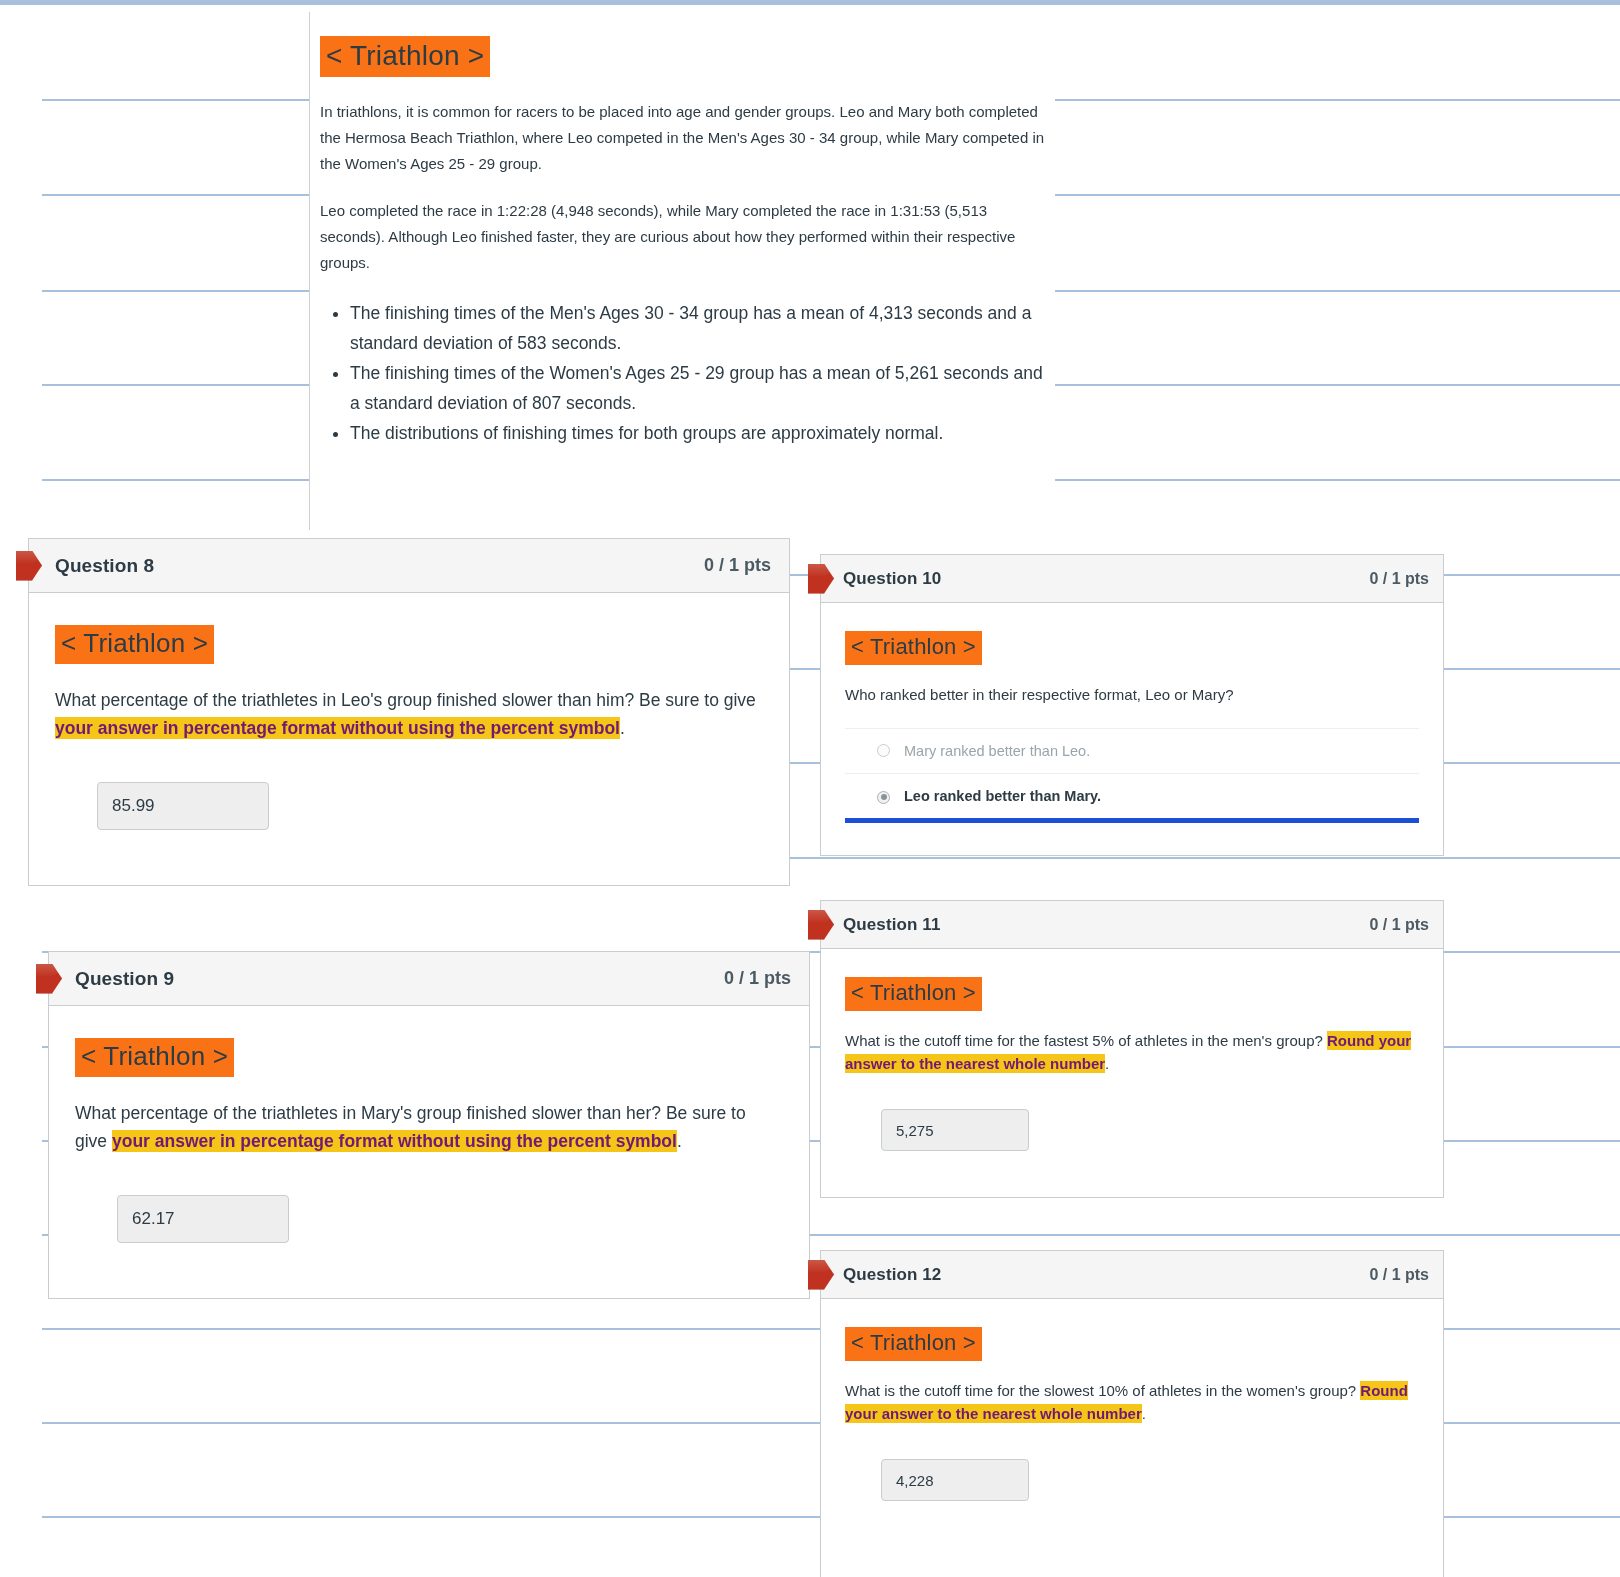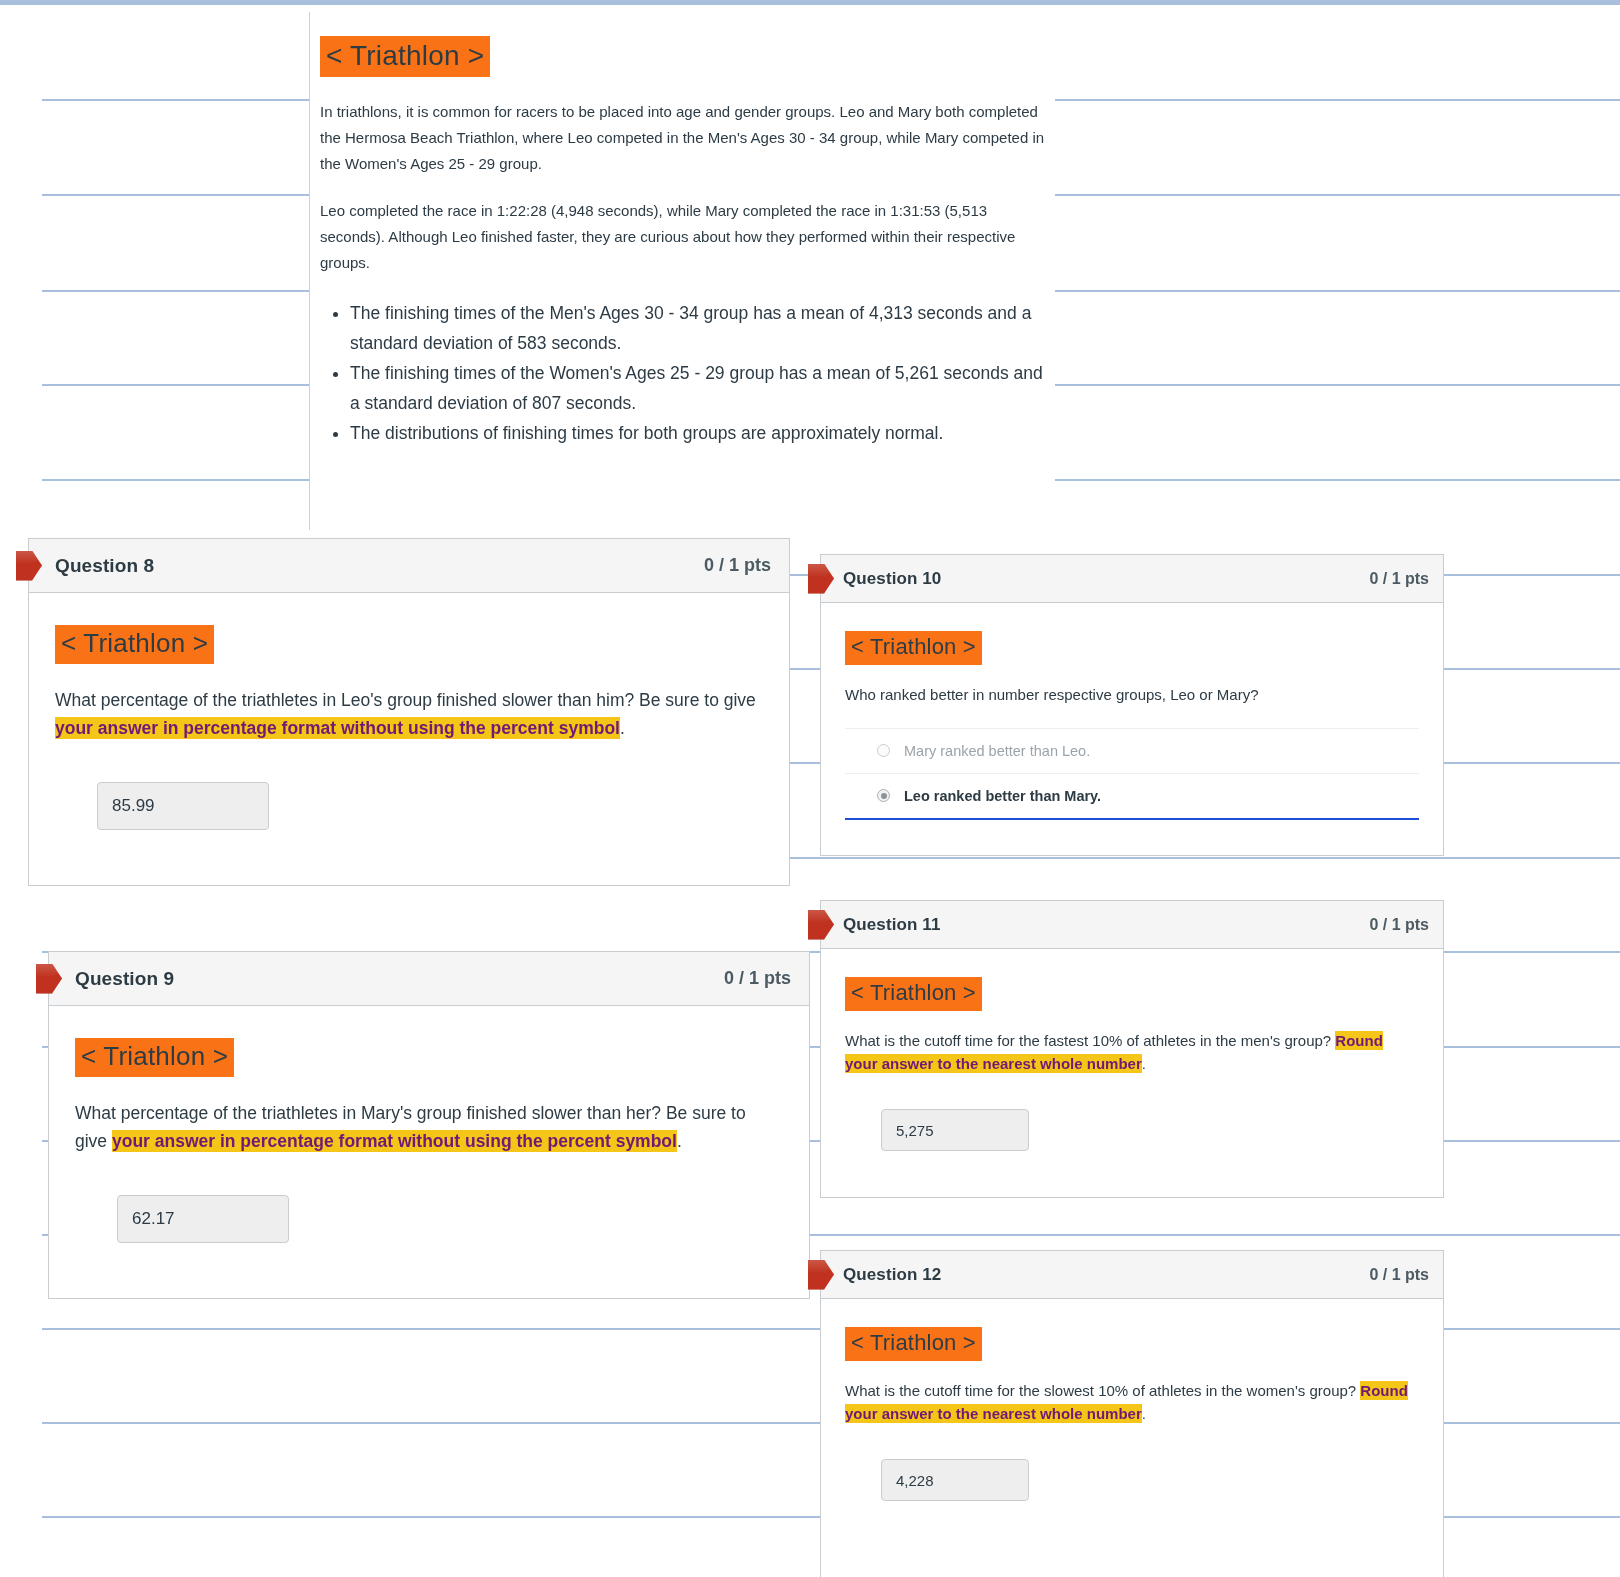--- a/index.html
+++ b/index.html
@@ -299,7 +299,7 @@
   </div>
   <div class="q-body compact">
     <span class="triathlon-tag q-tag-md">&lt; Triathlon &gt;</span>
-    <p class="q-text small">Who ranked better in number respective groups, Leo or Mary?</p>
+    <p class="q-text small">Who ranked better in their respective format, Leo or Mary?</p>
     <div class="answers">
       <div class="answer-row">
         <span class="radio"></span>

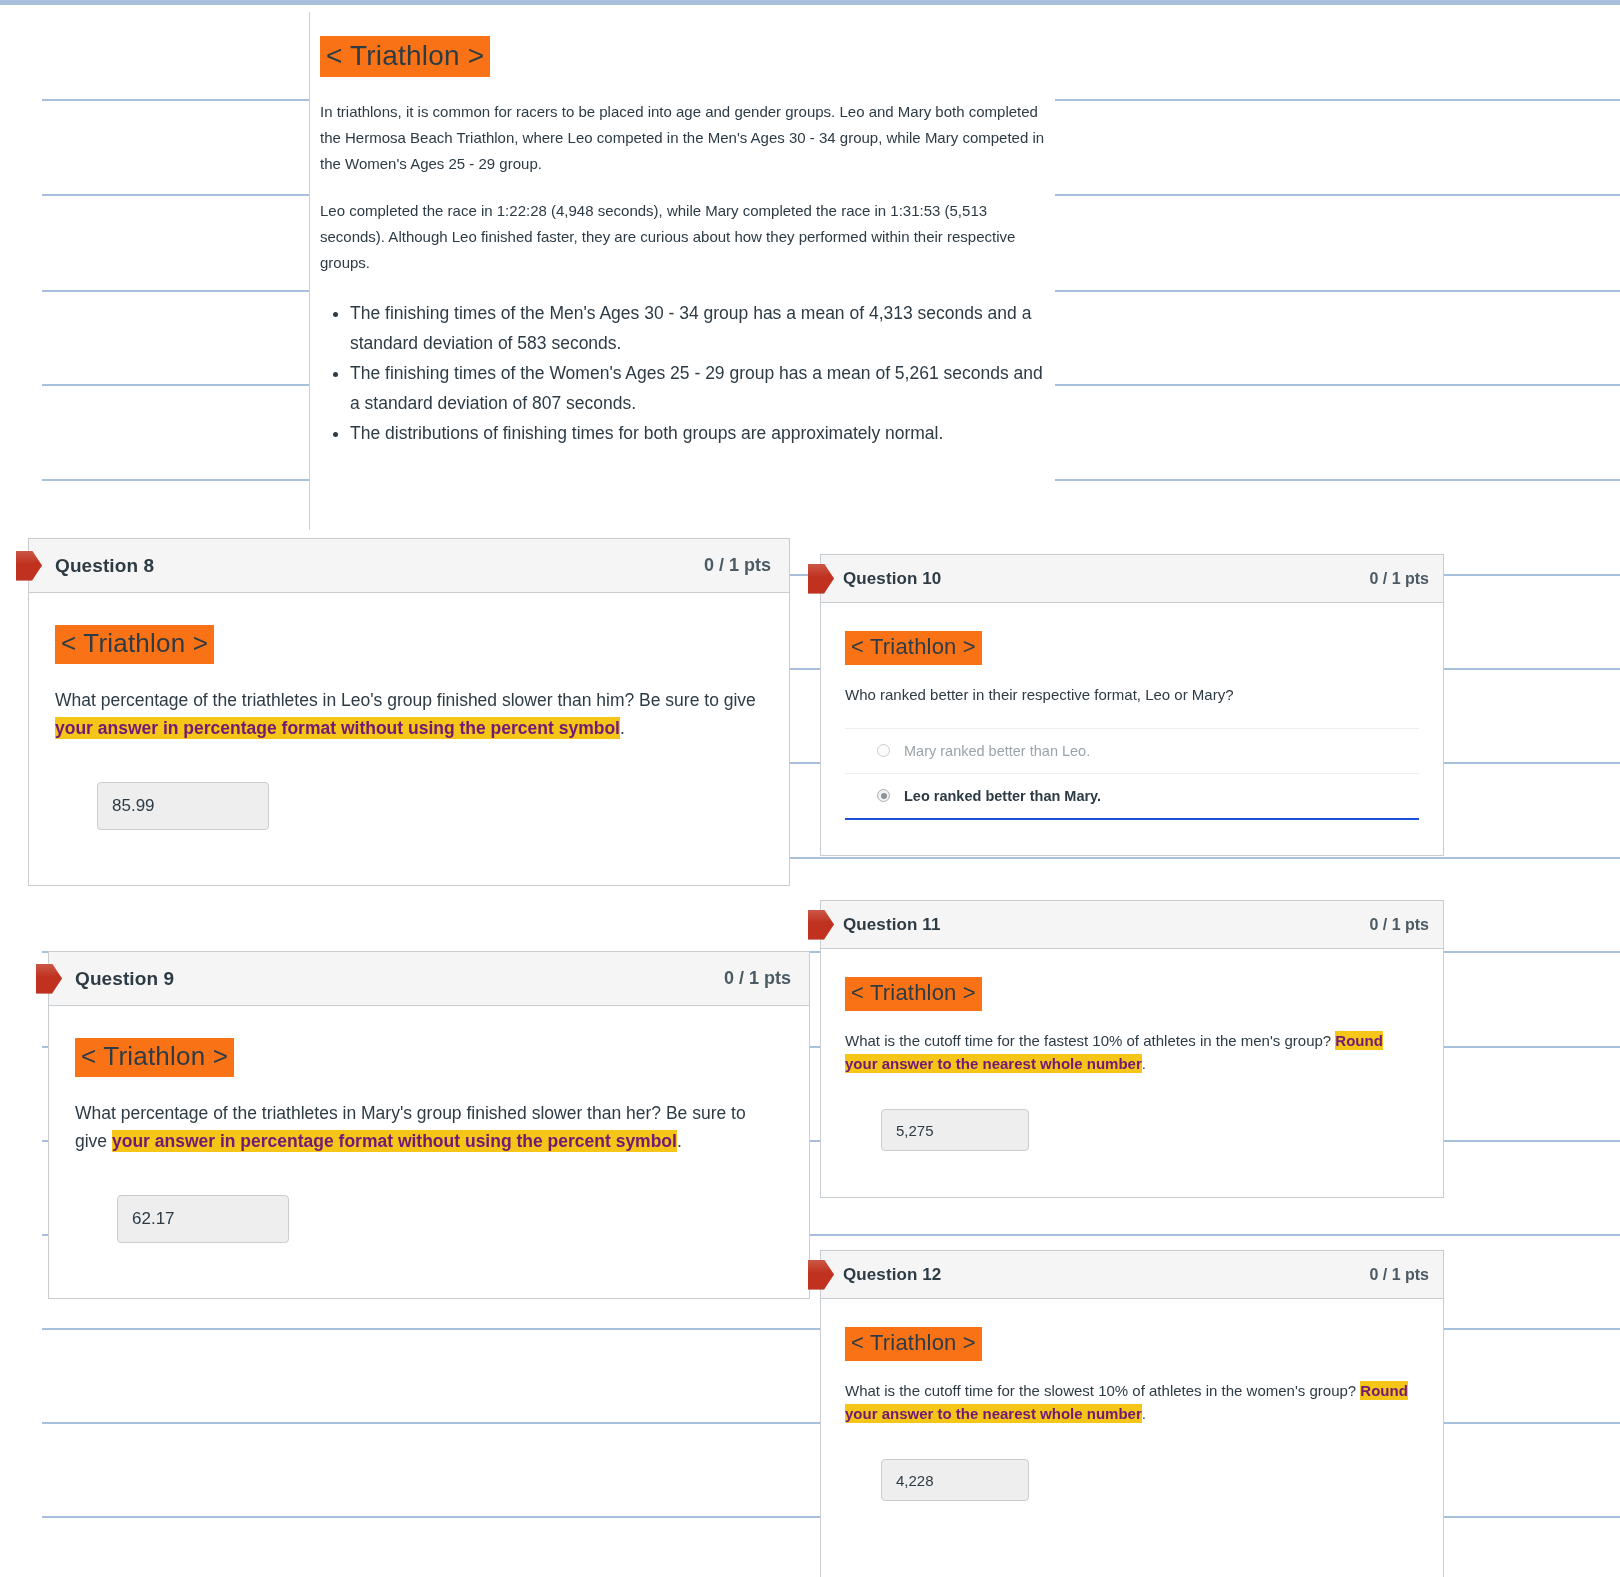--- a/index.html
+++ b/index.html
@@ -198,7 +198,7 @@
     font-size: 14.5px;
     color: #9aa4ab;
   }
-  .answer-row:last-child { border-bottom: 2px solid #1d4ed8; }
+  .answer-row:last-child { border-bottom: 5px solid #1d4ed8; align-items: flex-end; }
   .answer-row.selected {
     color: #2d3b45;
     font-weight: bold;

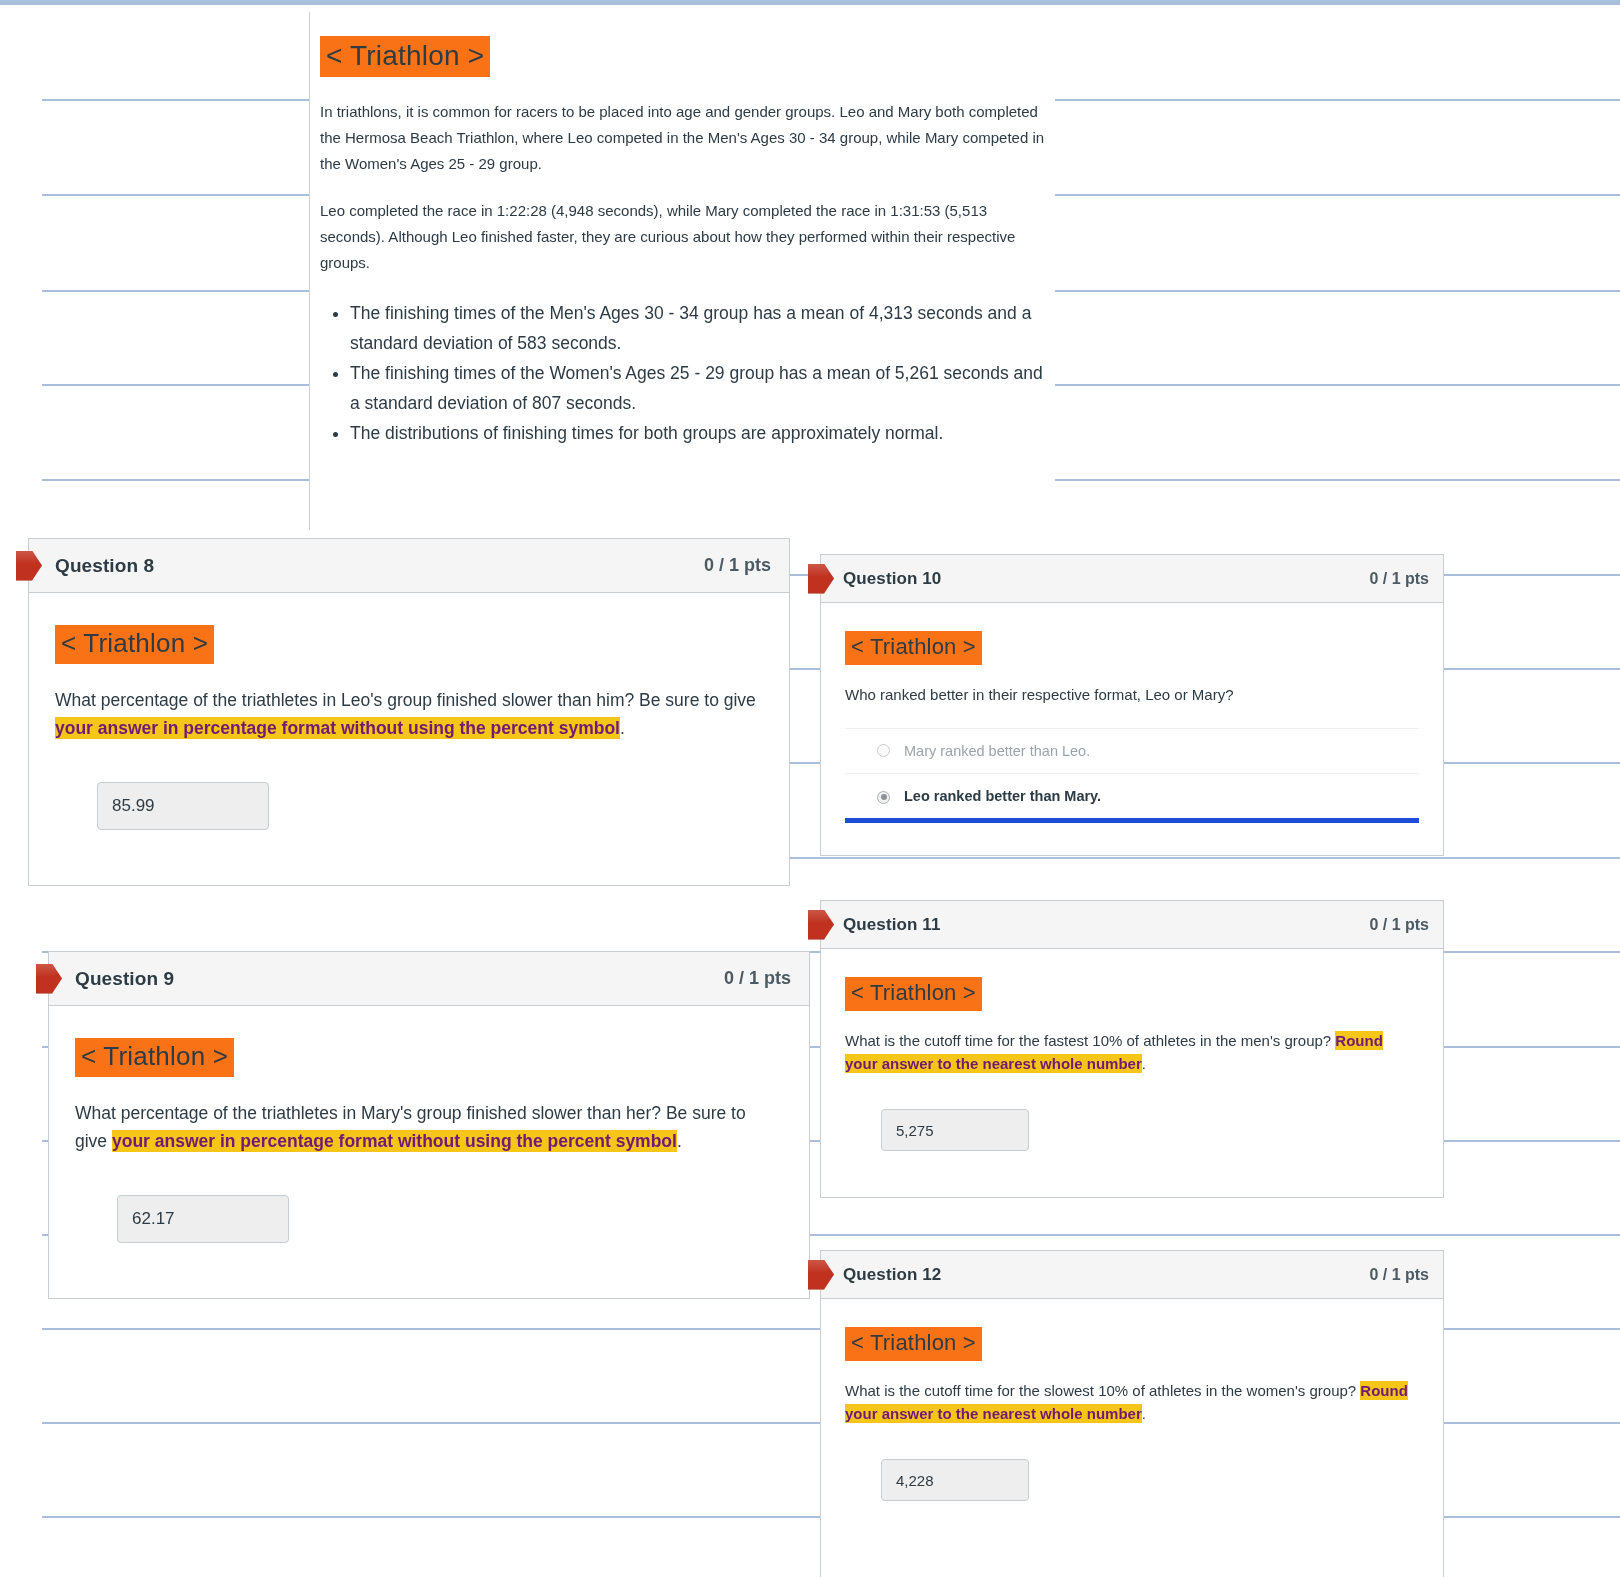--- a/index.html
+++ b/index.html
@@ -321,7 +321,7 @@
   </div>
   <div class="q-body compact">
     <span class="triathlon-tag q-tag-md">&lt; Triathlon &gt;</span>
-    <p class="q-text small"><span>What is the cutoff time for the fastest 10% of athletes in the men's group? </span><span class="hl">Round your answer to the nearest whole number</span><span>.</span></p>
+    <p class="q-text small"><span>What is the cutoff time for the fastest 5% of athletes in the men's group? </span><span class="hl">Round your answer to the nearest whole number</span><span>.</span></p>
     <div class="answer-box small">5,275</div>
   </div>
 </div>

